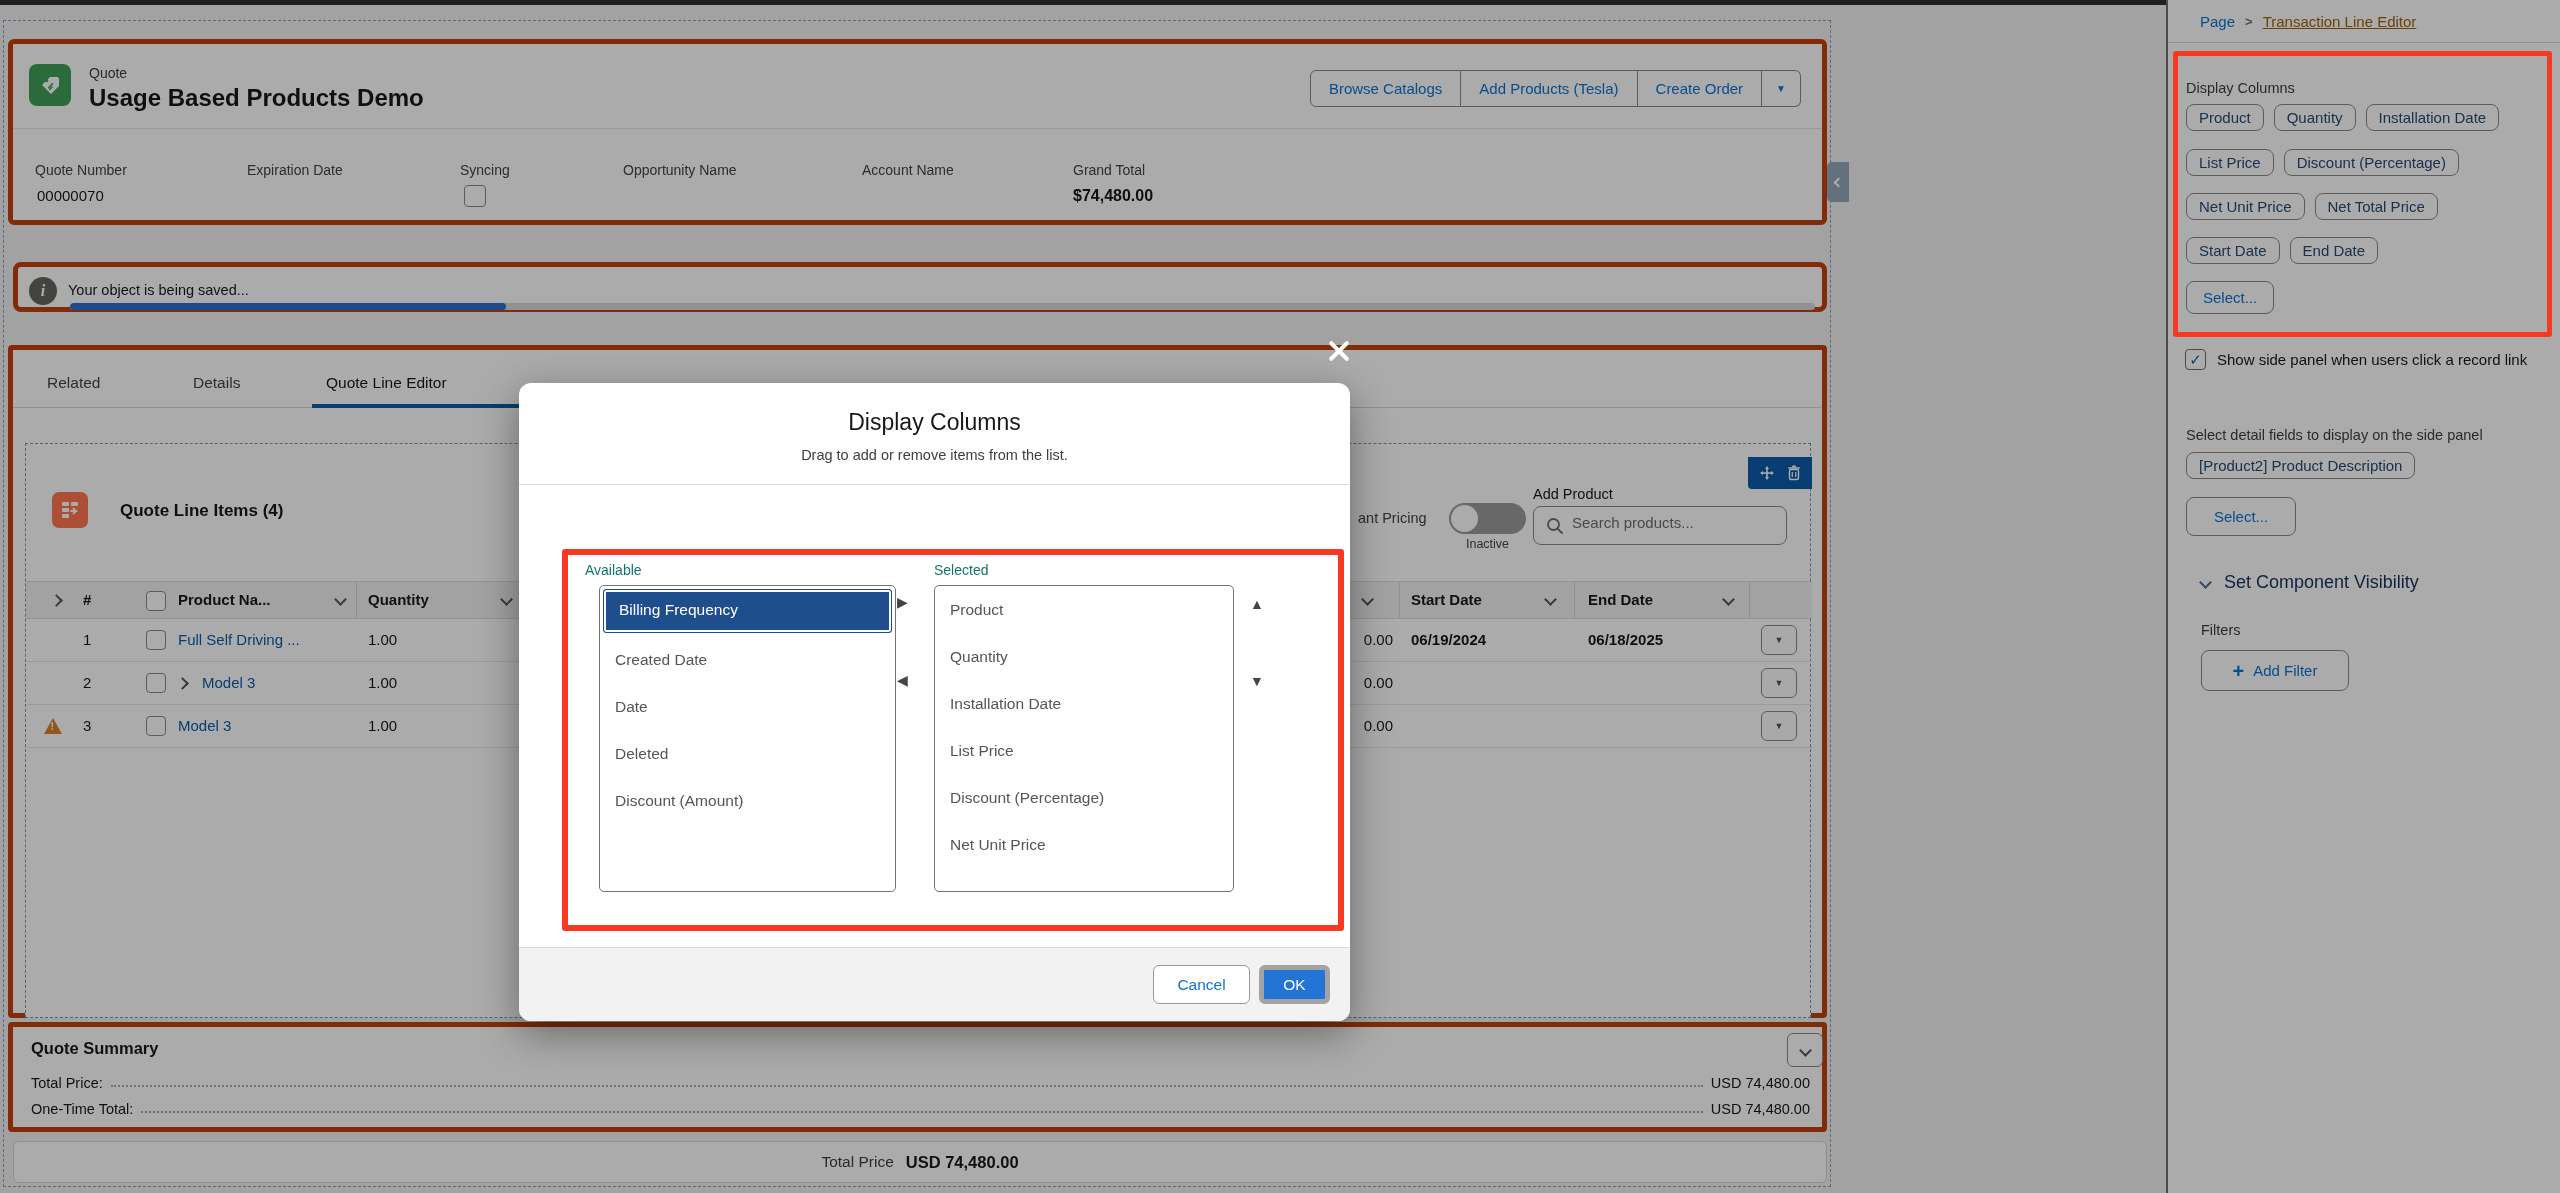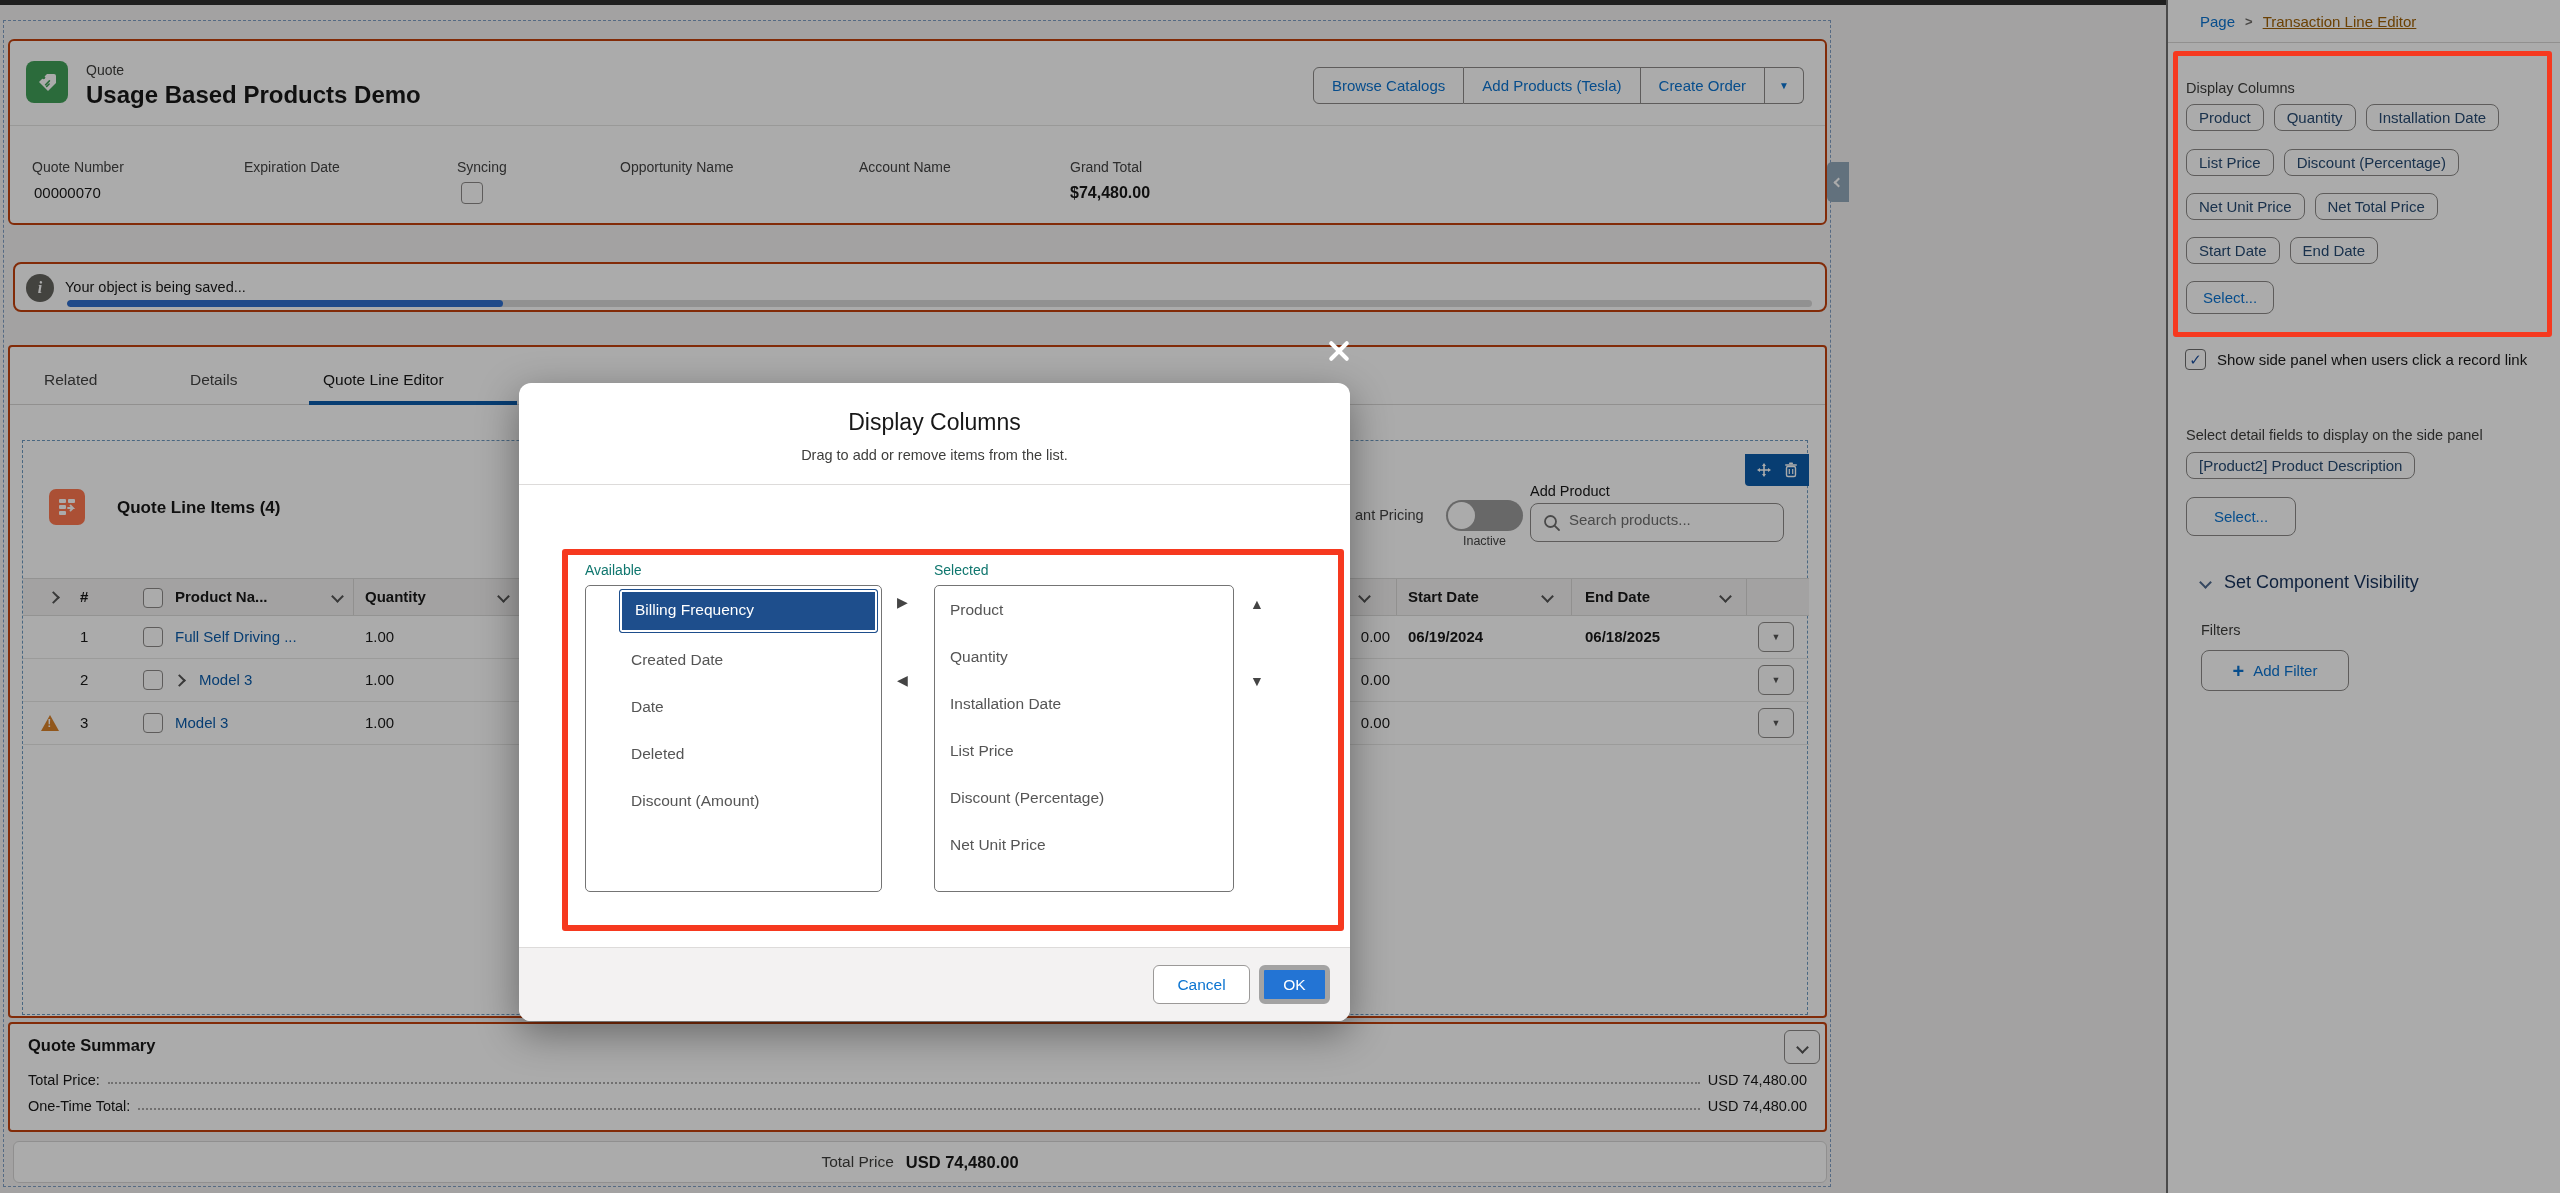--- a/index.html
+++ b/index.html
@@ -9,7 +9,7 @@
   .stage { position:absolute; left:0; top:0; width:2560px; height:1193px; }
 
   
-  .card { position:absolute; background:#fff; border:2px solid #c2410c; border-radius:6px; }
+  .card { position:absolute; background:#fff; border:5px solid #c2410c; border-radius:6px; }
   .chev { display:inline-block; width:9px; height:9px; border-right:2px solid #555; border-bottom:2px solid #555; }
   .chev.down { transform:rotate(45deg); }
   .chev.right { transform:rotate(-45deg); }

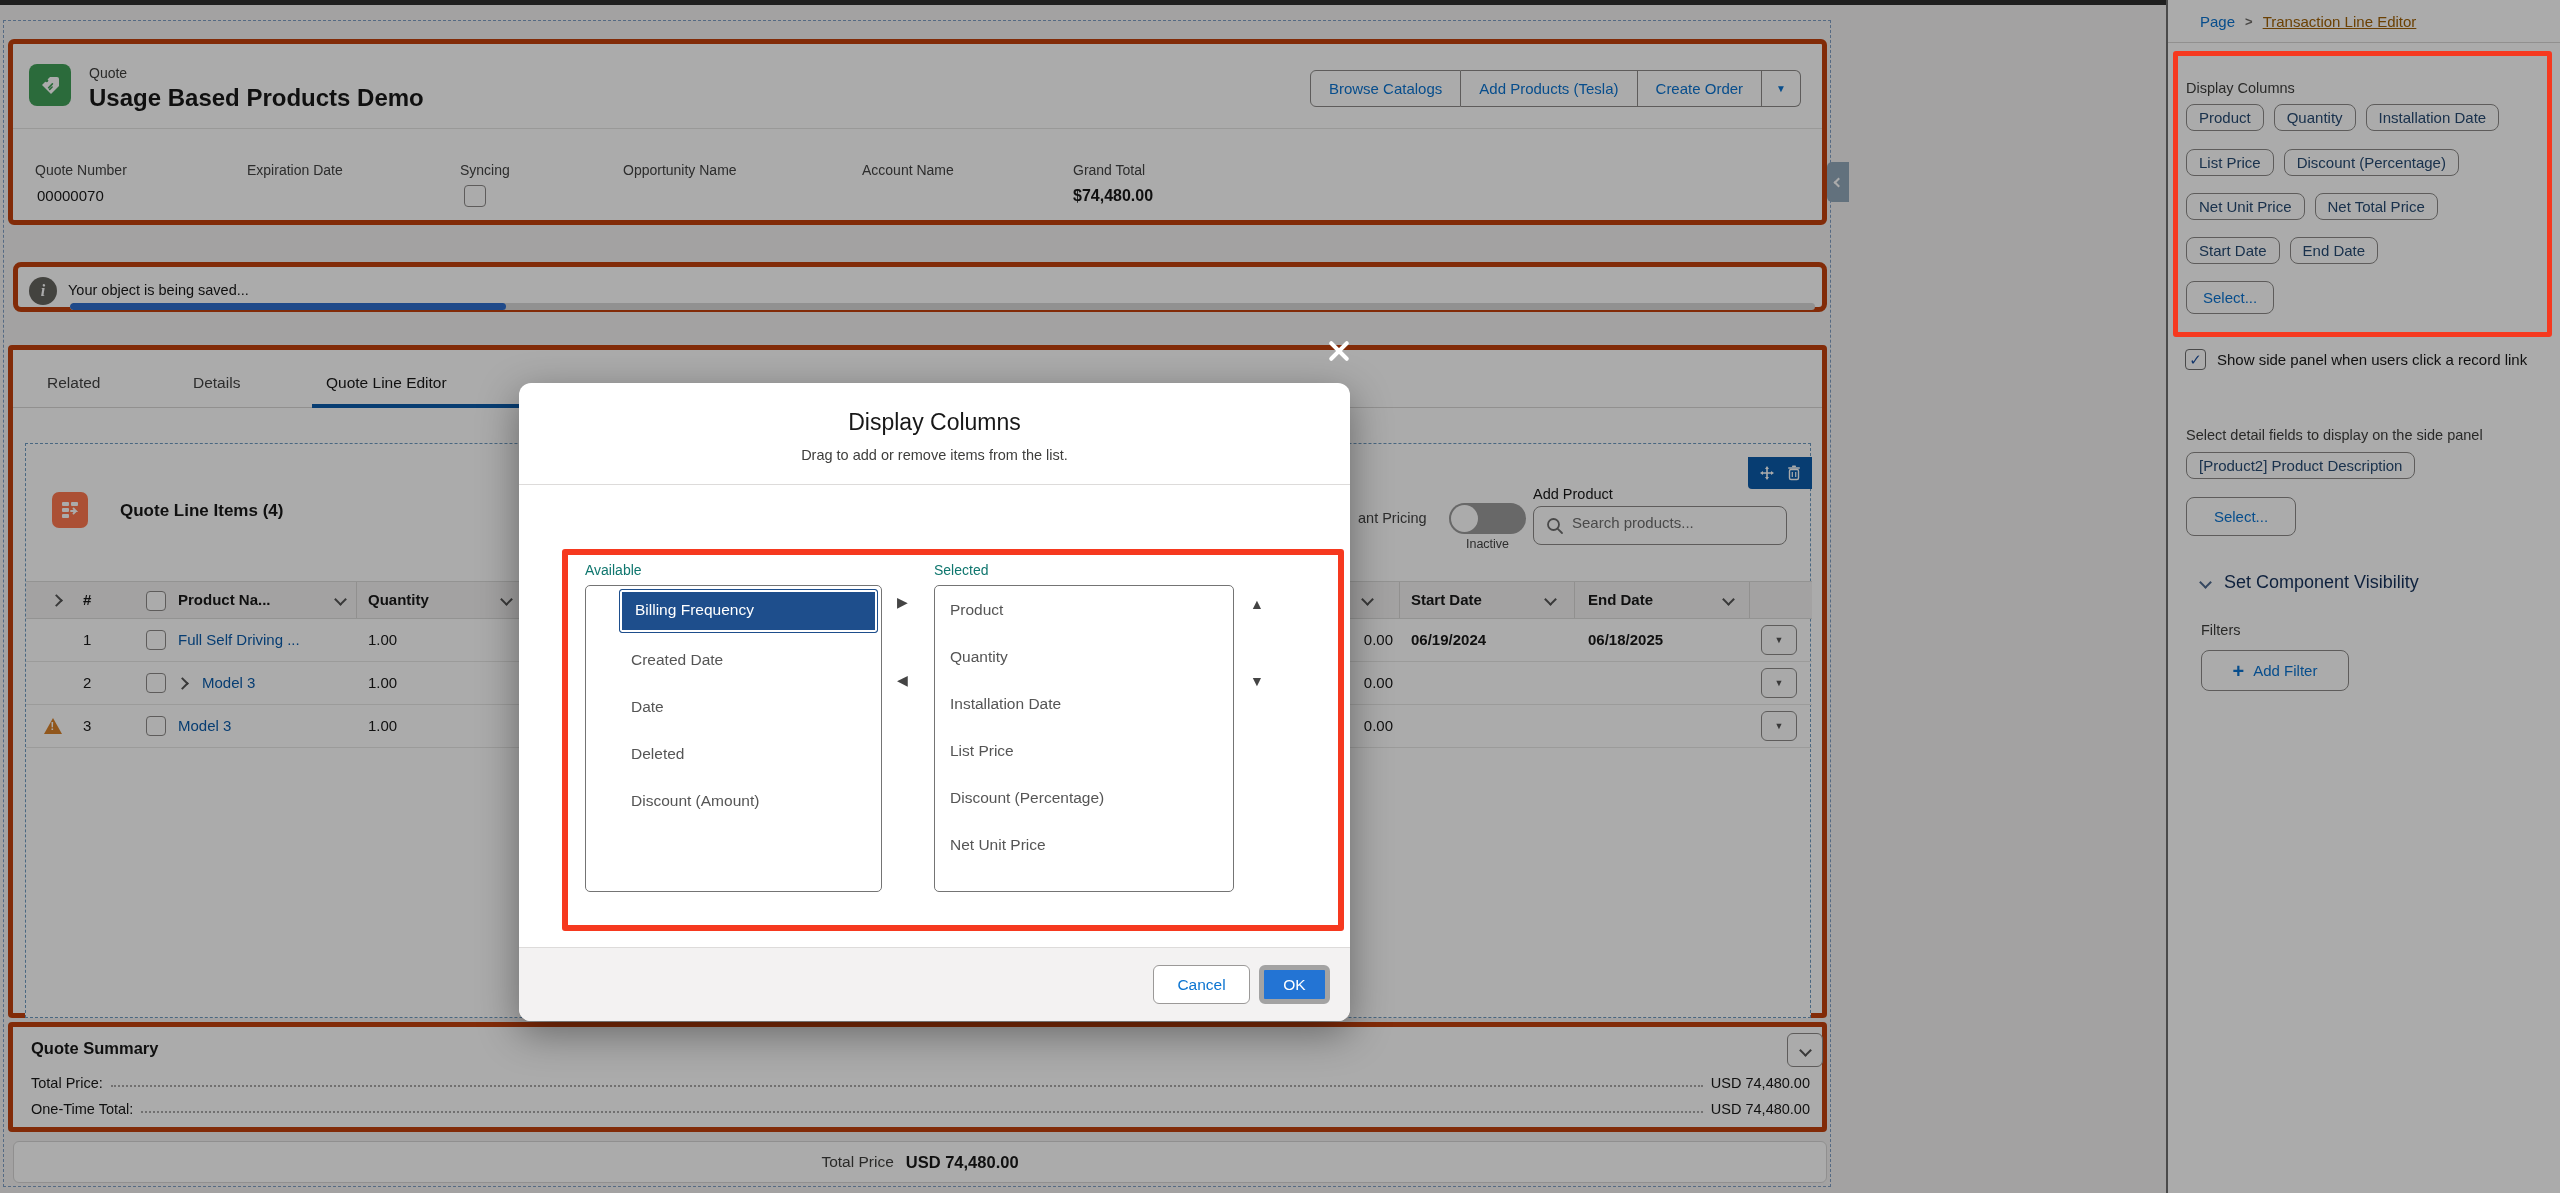--- a/index.html
+++ b/index.html
@@ -362,7 +362,7 @@
       <div class="dp-label" style="left:66px">Available</div>
       <div class="dp-label" style="left:415px">Selected</div>
 
-      <div class="dp-list" style="left:66px; width:297px;padding-left:30px;">
+      <div class="dp-list" style="left:80px; width:297px;">
         <div class="dp-item sel">Billing Frequency</div>
         <div class="dp-item">Created Date</div>
         <div class="dp-item">Date</div>

